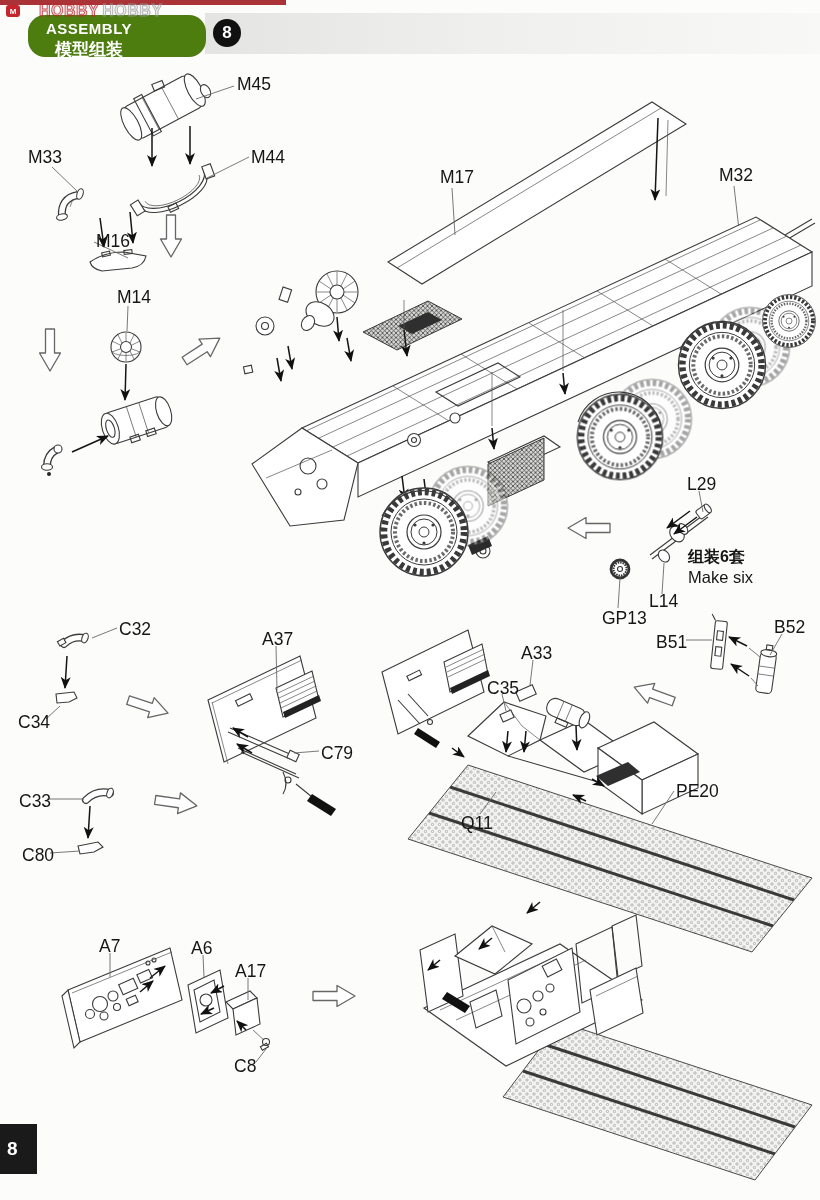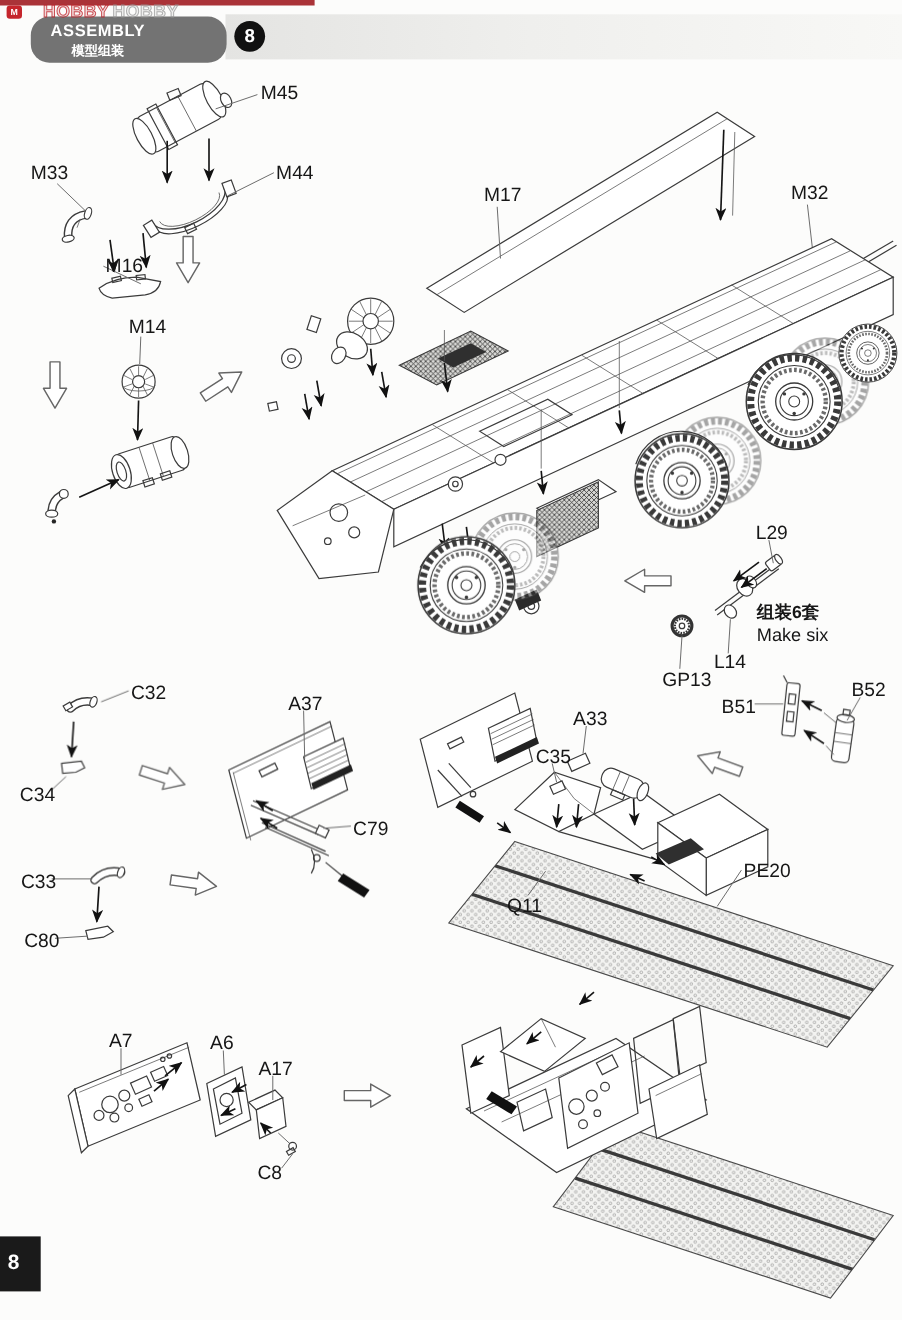--- a/index.html
+++ b/index.html
@@ -8,7 +8,7 @@
   .top-red{position:absolute;left:0;top:0;width:286px;height:5px;background:#a11d22;opacity:.9;}
   .band{position:absolute;left:205px;top:13px;width:615px;height:41px;
         background:linear-gradient(90deg,#e4e4e2 0%,#efefed 45%,#f8f8f6 100%);}
-  .hdr-bar{position:absolute;left:28px;top:15px;width:178px;height:42px;background:#737373;
+  .hdr-bar{position:absolute;left:28px;top:15px;width:178px;height:42px;background:#4d7c0f;
            color:#fff;text-align:center;padding-right:56px;box-sizing:border-box;border-radius:17px;}
   .hdr-en{font-size:15px;font-weight:700;letter-spacing:.5px;margin-top:5px;}
   .hdr-zh{font-size:12px;font-weight:700;margin-top:1px;}

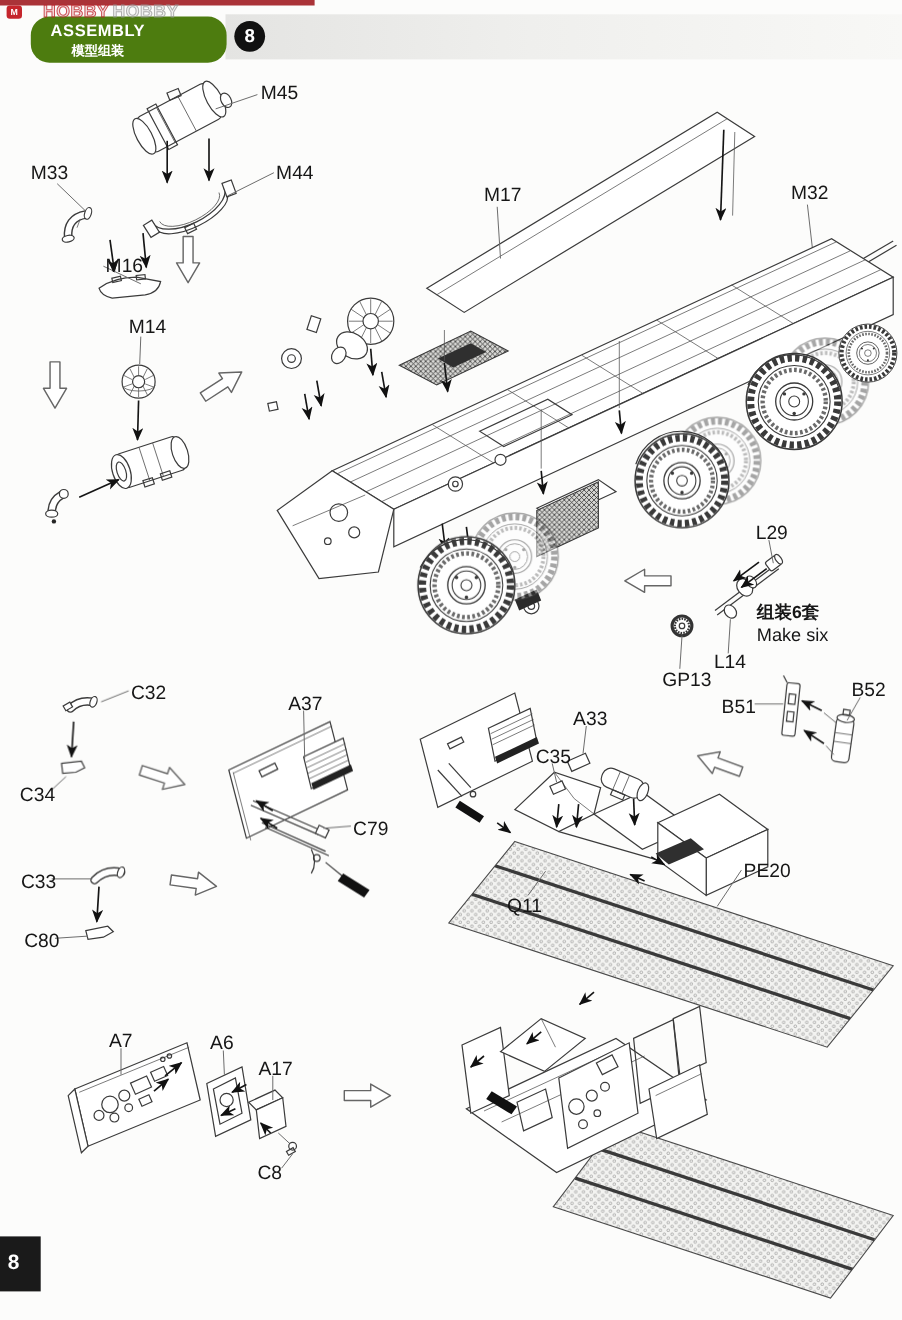--- a/index.html
+++ b/index.html
@@ -11,7 +11,7 @@
   .hdr-bar{position:absolute;left:28px;top:15px;width:178px;height:42px;background:#4d7c0f;
            color:#fff;text-align:center;padding-right:56px;box-sizing:border-box;border-radius:17px;}
   .hdr-en{font-size:15px;font-weight:700;letter-spacing:.5px;margin-top:5px;}
-  .hdr-zh{font-size:12px;font-weight:700;margin-top:1px;}
+  .hdr-zh{font-size:17px;font-weight:700;margin-top:1px;}
   .step-circle{position:absolute;left:213px;top:19px;width:28px;height:28px;border-radius:50%;
                background:#111;color:#fff;display:flex;align-items:center;justify-content:center;
                font-size:17px;font-weight:700;}

